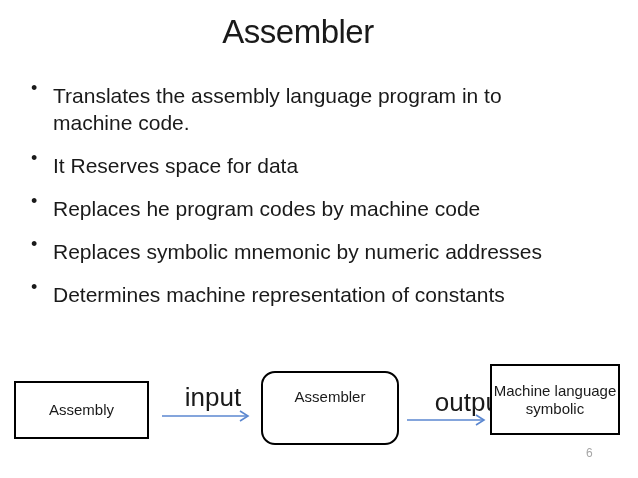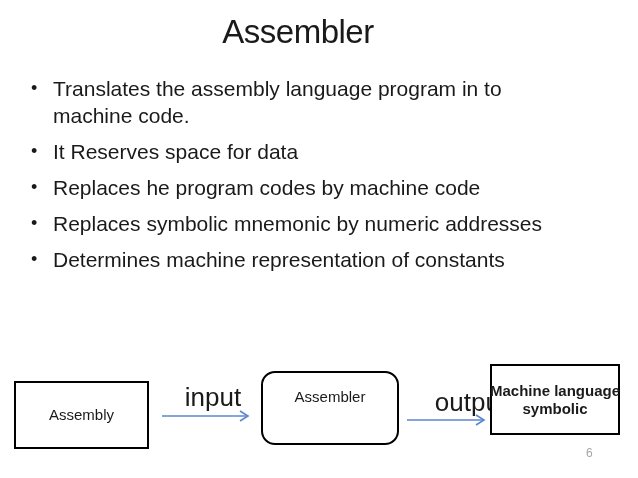--- a/index.html
+++ b/index.html
@@ -37,7 +37,7 @@
     font-size:18px;
     line-height:27px;
   }
-  .bullet-text { flex:1; }
+  .bullet-text { flex:1;margin-top:7px; }
   .node {
     position:absolute;
     box-sizing:border-box;

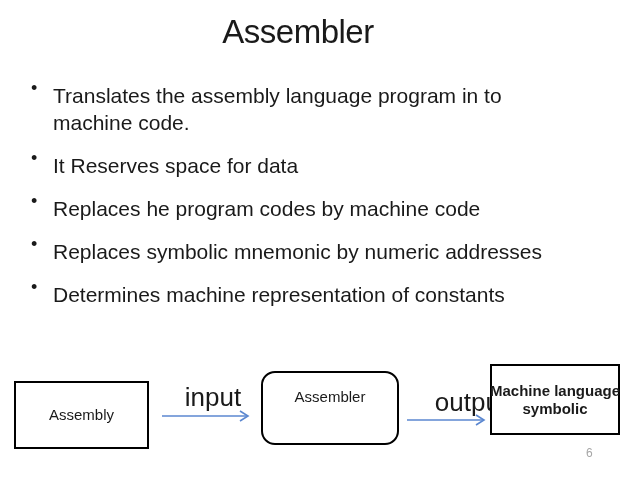--- a/index.html
+++ b/index.html
@@ -57,7 +57,7 @@
     border:2.5px solid #000; border-radius:14px;
     justify-content:flex-start; padding-top:15px;
   }
-  .node-machine   { left:490px; top:364px; width:130px; height:71px; border:2px solid #000;font-weight:bold; }
+  .node-machine   { left:490px; top:364px; width:130px; height:71px; border:2px solid #000; }
   .flow-label {
     position:absolute;
     font-size:26px;

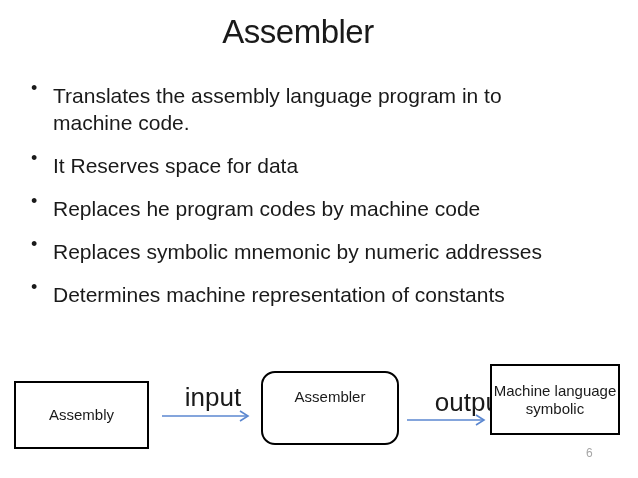--- a/index.html
+++ b/index.html
@@ -51,7 +51,7 @@
     background:#ffffff;
   }
   .node span { white-space:nowrap; }
-  .node-assembly  { left:14px;  top:381px; width:135px; height:68px; border:2px solid #000; }
+  .node-assembly  { left:14px;  top:381px; width:135px; height:58px; border:2px solid #000; }
   .node-assembler {
     left:261px; top:371px; width:138px; height:74px;
     border:2.5px solid #000; border-radius:14px;

